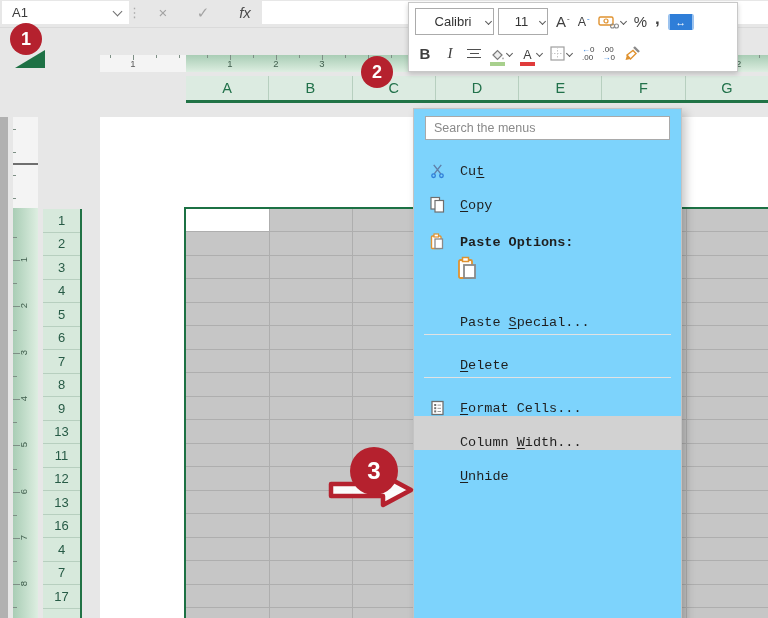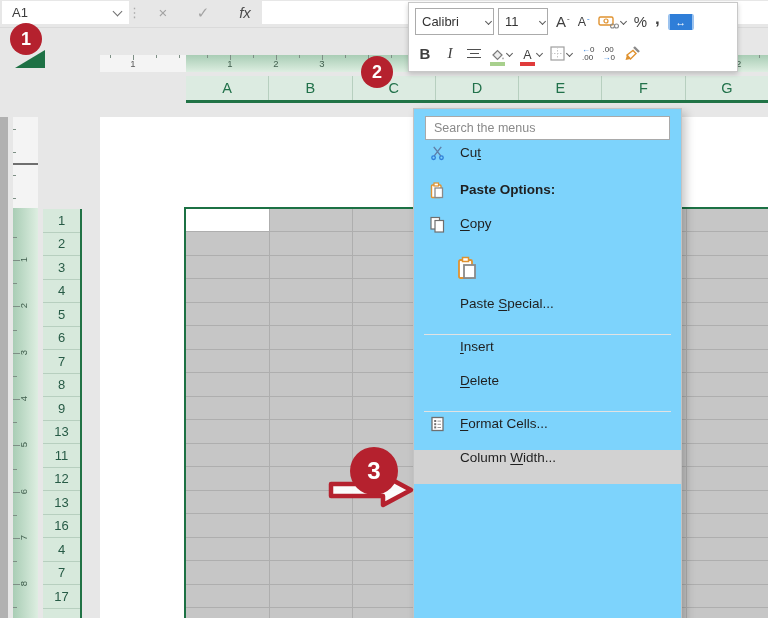--- a/index.html
+++ b/index.html
@@ -54,7 +54,7 @@
   .tbrow.r1{top:4px;}
   .tbrow.r2{top:36px;}
   .combo{height:25px;border:1px solid #ababab;display:flex;align-items:center;background:#fff;}
-  .combo .cval{font-size:13px;color:#333;padding-left:6px;flex:1;}
+  .combo .cval{font-size:13px;color:#333;padding-left:6px;flex:1;text-align:center;}
   .tbi{display:flex;align-items:center;justify-content:center;height:28px;color:#3f3f3f;}
   .growA{font-size:15px;}
   .growA sup,.shrinkA sup{font-size:8px;margin-left:1px;color:#3f3f3f;}

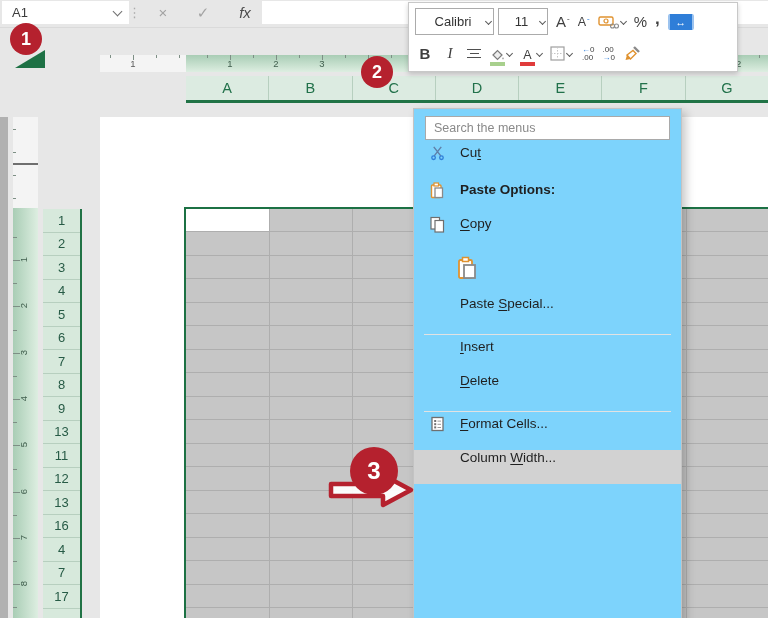--- a/index.html
+++ b/index.html
@@ -78,7 +78,7 @@
   .searchbox{position:absolute;left:11px;top:7px;width:245px;height:24px;border:1px solid #a9a9a9;box-sizing:border-box;font-family:"Liberation Sans",sans-serif;font-size:12.5px;color:#3c3c3c;padding:0 8px;outline:none;}
   .searchbox::placeholder{color:#8a8a8a;}
   .mlist{position:absolute;left:0;top:36px;width:100%;}
-  .mi{height:34px;display:flex;align-items:flex-start;font-size:13.5px;color:#1f1f1f;}
+  .mi{height:34px;display:flex;align-items:flex-end;font-size:13.5px;color:#1f1f1f;font-family:Liberation Mono, monospace;}
   .mi .ic{width:46px;display:flex;align-items:center;justify-content:center;flex:none;}
   .mi.hl{background:#d2d2d2;}
   .mi.b{font-weight:bold;}

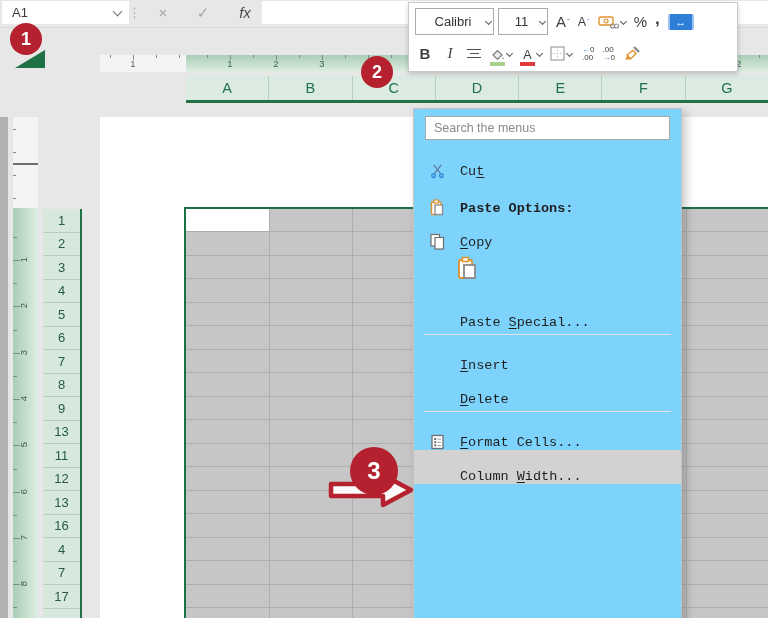--- a/index.html
+++ b/index.html
@@ -464,6 +464,16 @@
         <span class="txt"><span>Cu</span><span class="u">t</span><span></span></span>
       </div>
 
+      <div class="mi">
+        <span class="ic">
+          <svg width="16" height="17" viewBox="0 0 16 17">
+              <rect x="2" y="1.5" width="8.5" height="11.5" fill="#fff" stroke="#6f6f6f" stroke-width="1.2"></rect>
+              <rect x="6" y="4.5" width="8.5" height="11.5" fill="#fff" stroke="#6f6f6f" stroke-width="1.2"></rect>
+            </svg>
+        </span>
+        <span class="txt"><span></span><span class="u">C</span><span>opy</span></span>
+      </div>
+
       <div class="mi b mt3">
         <span class="ic">
           <svg width="16" height="17" viewBox="0 0 16 17">
@@ -473,16 +483,6 @@
             </svg>
         </span>
         <span class="txt"><span>Paste Options:</span><span class="u"></span><span></span></span>
-      </div>
-
-      <div class="mi">
-        <span class="ic">
-          <svg width="16" height="17" viewBox="0 0 16 17">
-              <rect x="2" y="1.5" width="8.5" height="11.5" fill="#fff" stroke="#6f6f6f" stroke-width="1.2"></rect>
-              <rect x="6" y="4.5" width="8.5" height="11.5" fill="#fff" stroke="#6f6f6f" stroke-width="1.2"></rect>
-            </svg>
-        </span>
-        <span class="txt"><span></span><span class="u">C</span><span>opy</span></span>
       </div>
 
       <div class="pbtnrow">

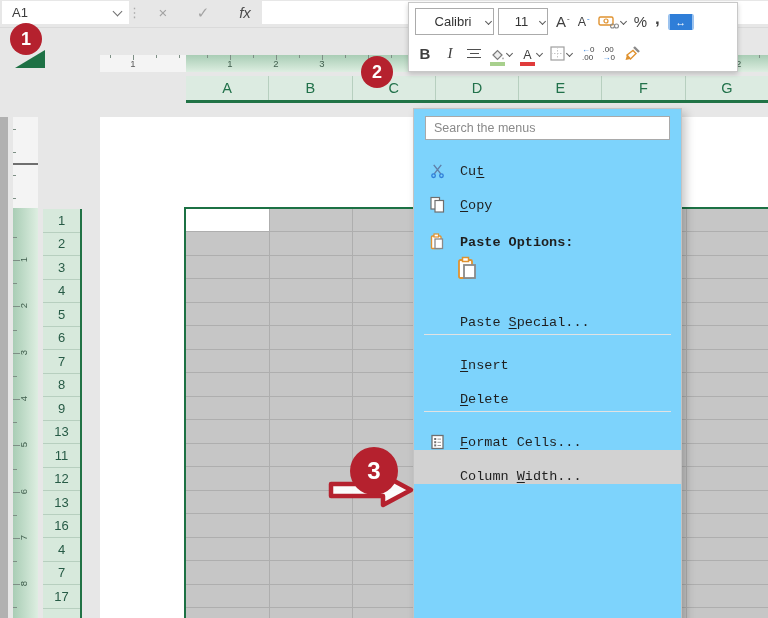--- a/index.html
+++ b/index.html
@@ -502,10 +502,6 @@
 
       <div class="msep"></div>
 
-      <div class="mi">
-        <span class="ic"></span>
-        <span class="txt"><span></span><span class="u">I</span><span>nsert</span></span>
-      </div>
 
       <div class="mi">
         <span class="ic"></span>

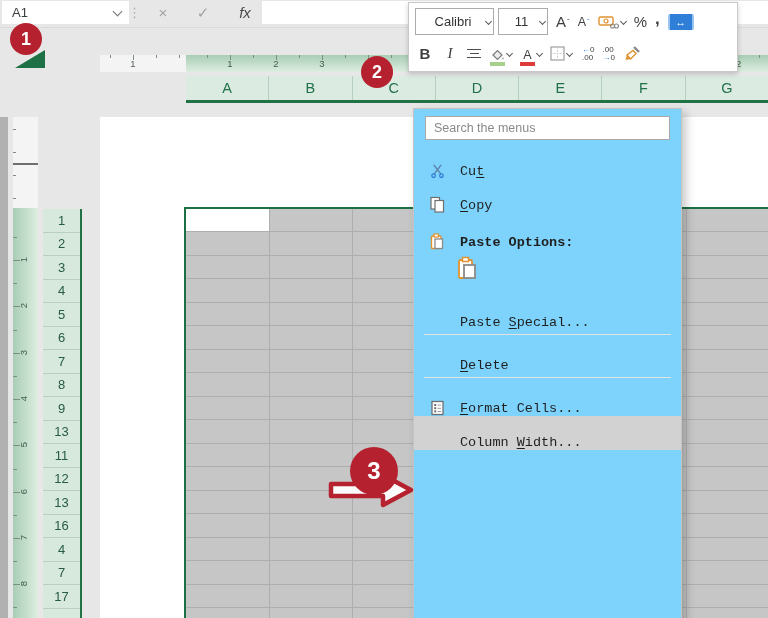--- a/index.html
+++ b/index.html
@@ -532,6 +532,10 @@
       </div>
 
 
+      <div class="mi">
+        <span class="ic"></span>
+        <span class="txt"><span></span><span class="u">U</span><span>nhide</span></span>
+      </div>
 
     </div>
   </div>

